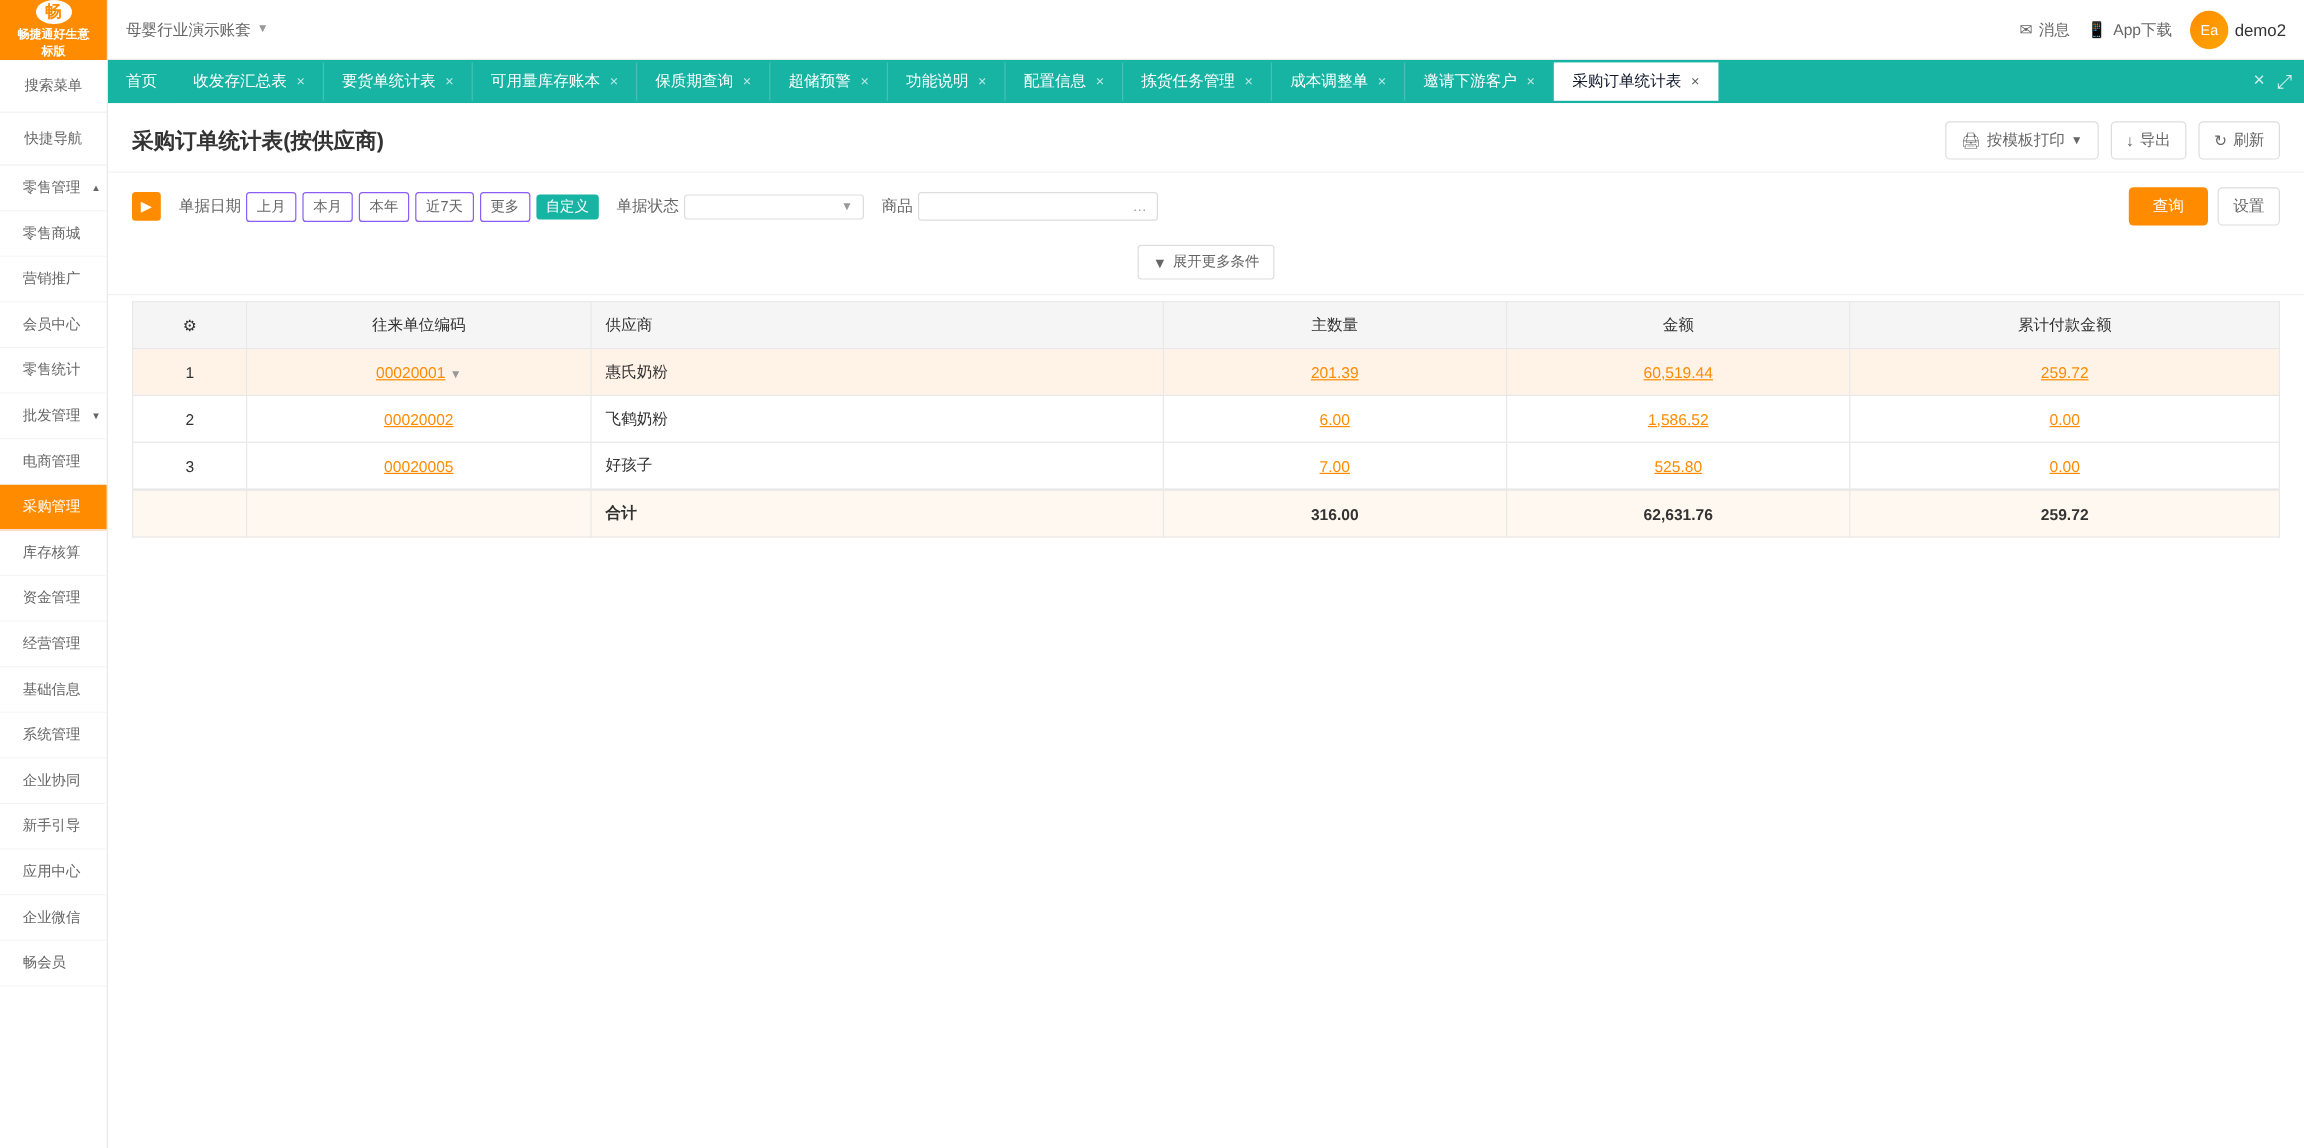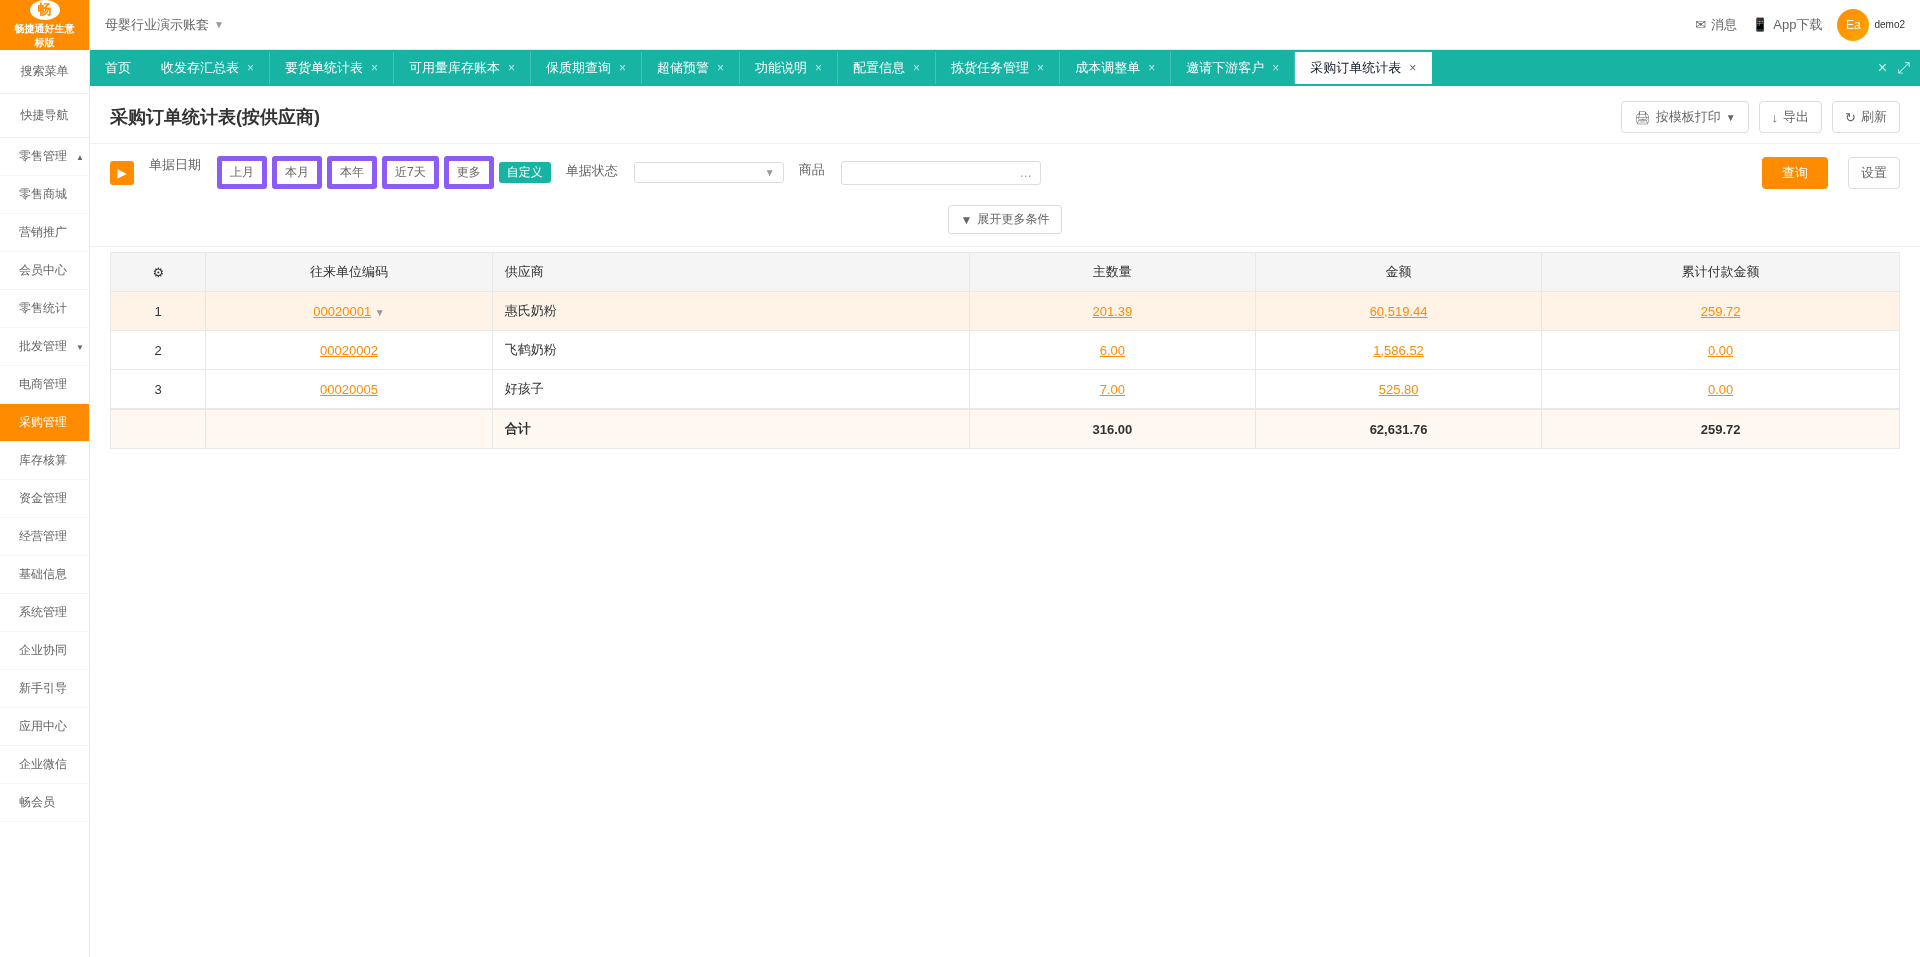--- a/index.html
+++ b/index.html
@@ -34,7 +34,7 @@
     .topbar-app { display: flex; align-items: center; gap: 5px; color: #666; font-size: 13px; cursor: pointer; }
     .topbar-user { display: flex; align-items: center; gap: 5px; cursor: pointer; }
     .topbar-avatar { width: 32px; height: 32px; border-radius: 50%; background: linear-gradient(135deg, #ff8c00, #ffa500); display: flex; align-items: center; justify-content: center; color: #fff; font-size: 12px; }
-    .topbar-username { color: #333; font-size: 10px; text-align: right; }
+    .topbar-username { color: #333; font-size: 14px; text-align: right; }
 
     
     .tabbar { height: 36px; background: #17b3a3; display: flex; align-items: center; padding: 0; overflow-x: auto; flex-shrink: 0; }

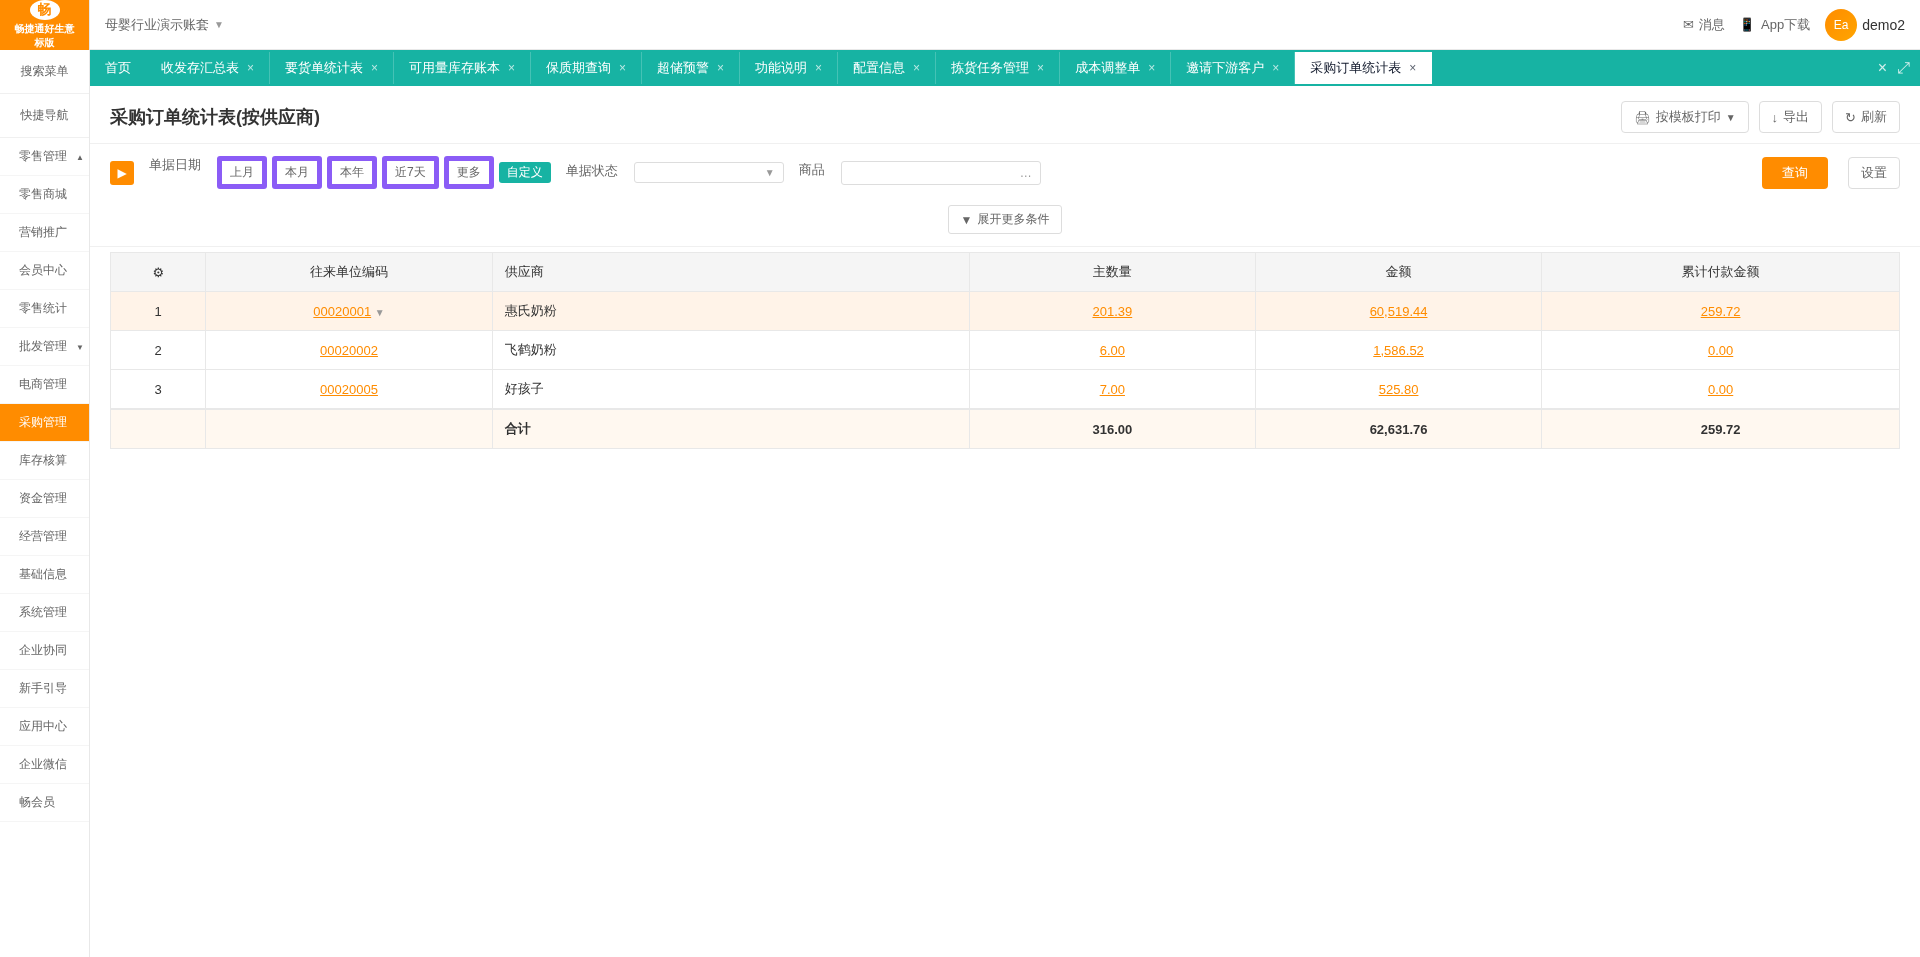--- a/index.html
+++ b/index.html
@@ -61,7 +61,7 @@
     
     .filter-bar { padding: 12px 20px; background: #fff; border-bottom: 1px solid #f0f0f0; }
     .filter-row { display: flex; align-items: center; gap: 15px; flex-wrap: wrap; }
-    .filter-item { display: flex; gap: 16px; }
+    .filter-item { display: flex; align-items: center; gap: 4px; }
     .filter-label { color: #666; font-size: 13px; white-space: nowrap; }
     .filter-dates { display: flex; align-items: center; gap: 5px; }
     .date-quick-btn { padding: 3px 8px; border: 5px solid #8b5cf6; border-radius: 3px; background: #fff; color: #666; cursor: pointer; font-size: 12px; }

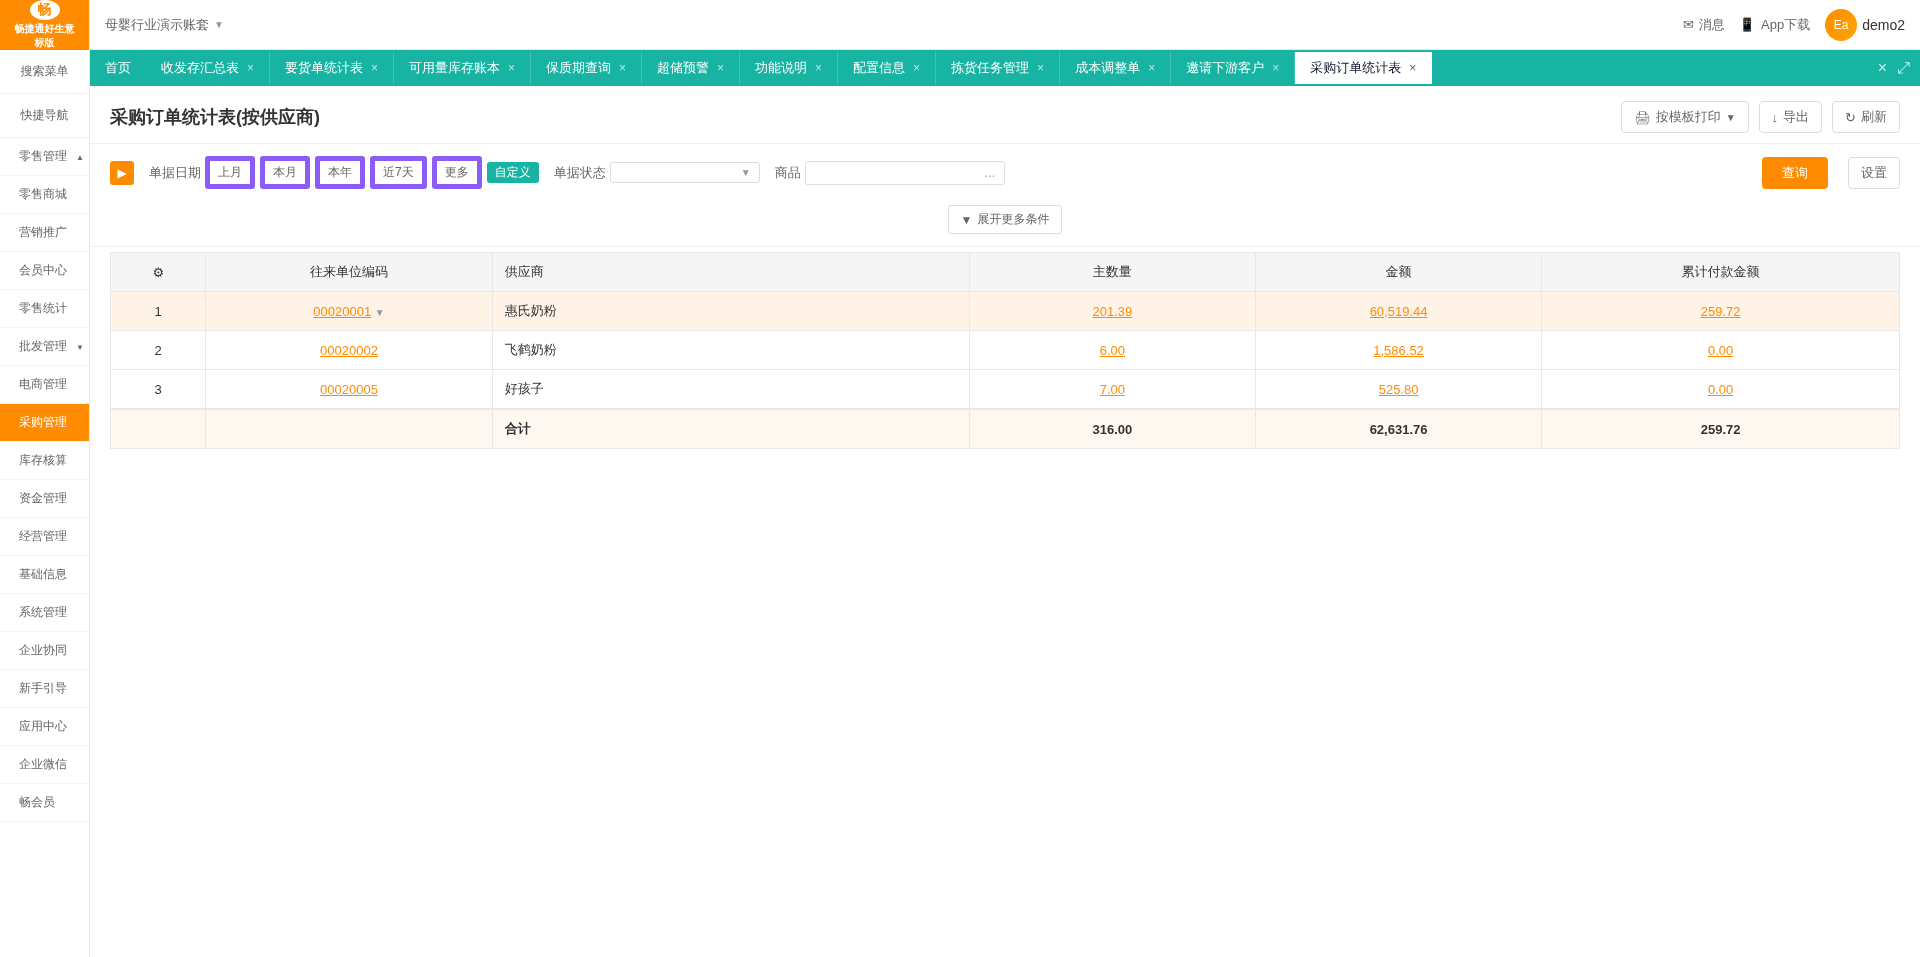--- a/index.html
+++ b/index.html
@@ -64,7 +64,7 @@
     .filter-item { display: flex; align-items: center; gap: 4px; }
     .filter-label { color: #666; font-size: 13px; white-space: nowrap; }
     .filter-dates { display: flex; align-items: center; gap: 5px; }
-    .date-quick-btn { padding: 3px 8px; border: 5px solid #8b5cf6; border-radius: 3px; background: #fff; color: #666; cursor: pointer; font-size: 12px; }
+    .date-quick-btn { padding: 3px 8px; border: 1px solid #8b5cf6; border-radius: 3px; background: #fff; color: #666; cursor: pointer; font-size: 12px; }
     .date-custom-badge { padding: 2px 8px; border-radius: 3px; background: #17b3a3; color: #fff; font-size: 12px; cursor: pointer; }
     .filter-select { display: flex; align-items: center; gap: 5px; border: 1px solid #ddd; border-radius: 3px; padding: 4px 8px; background: #fff; min-width: 150px; color: #999; font-size: 13px; cursor: pointer; }
     .filter-select .sel-arrow { font-size: 10px; margin-left: auto; }

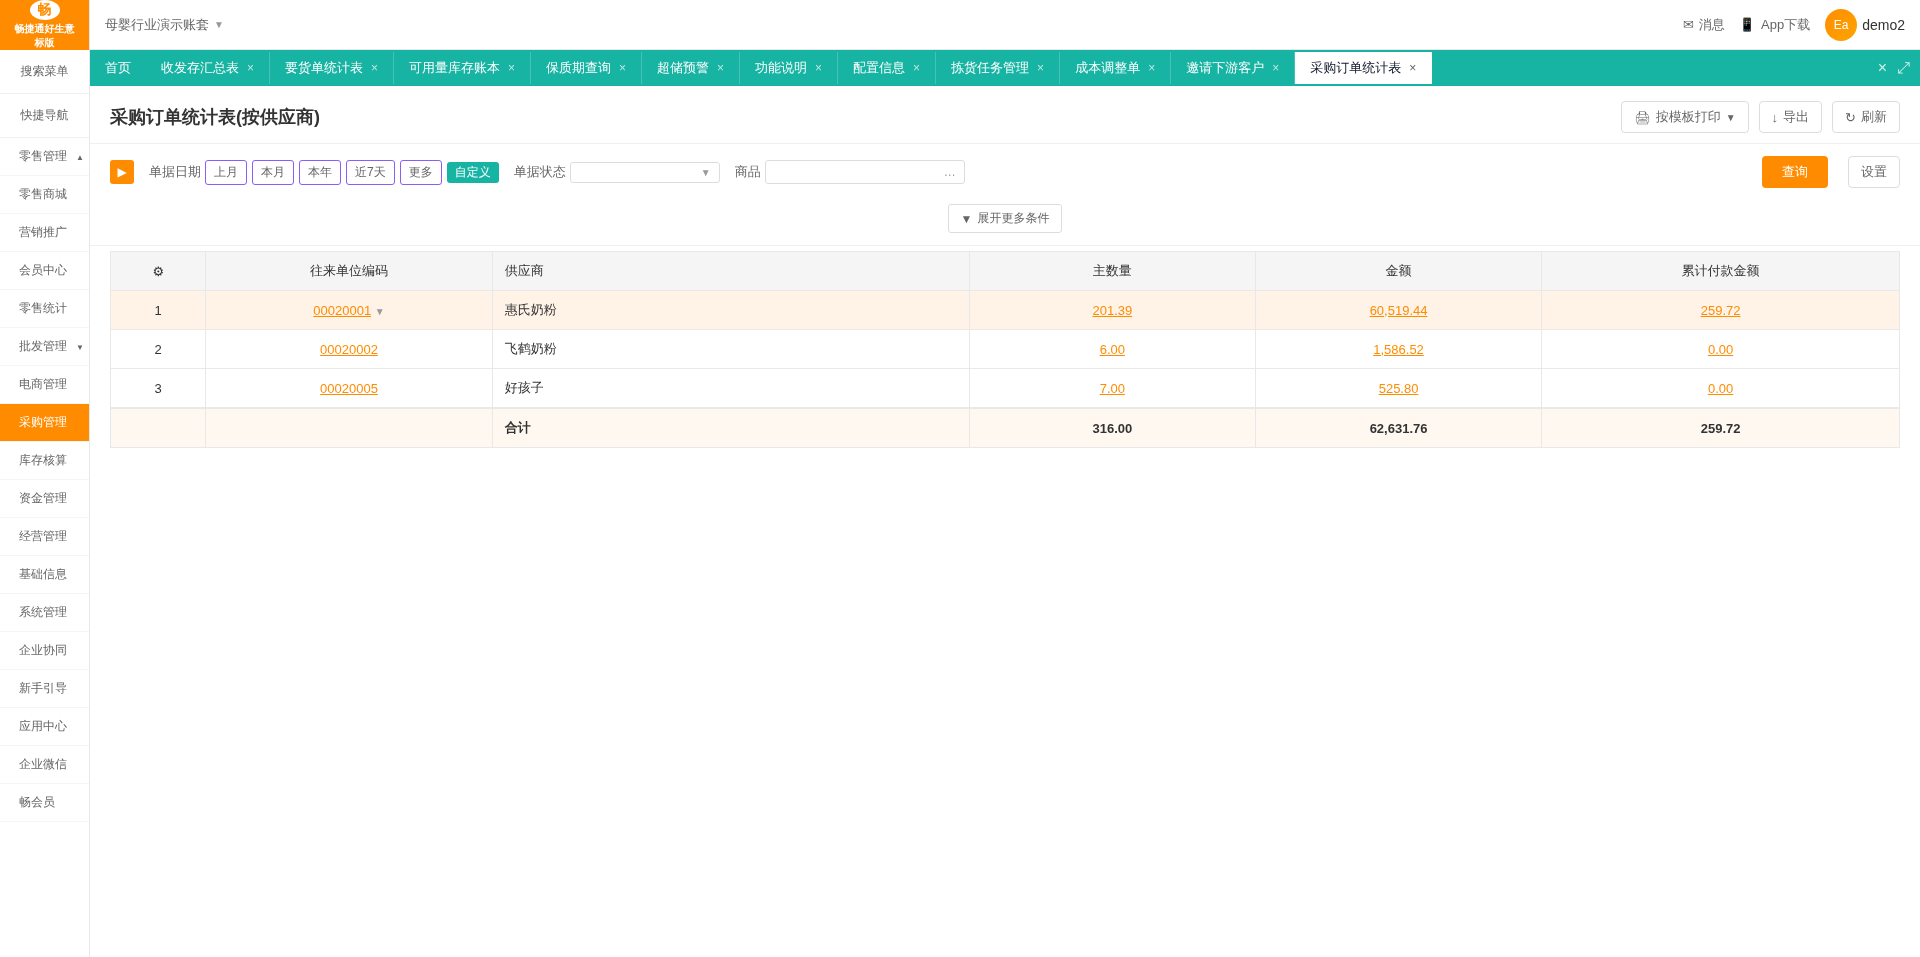--- a/index.html
+++ b/index.html
@@ -266,7 +266,7 @@
           </div>
         </div>
 
-        <div style="margin-left: auto; display: flex; gap: 20px;">
+        <div style="margin-left: auto; display: flex; gap: 8px;">
           <button class="btn-query">查询</button>
           <button class="btn-settings">设置</button>
         </div>

